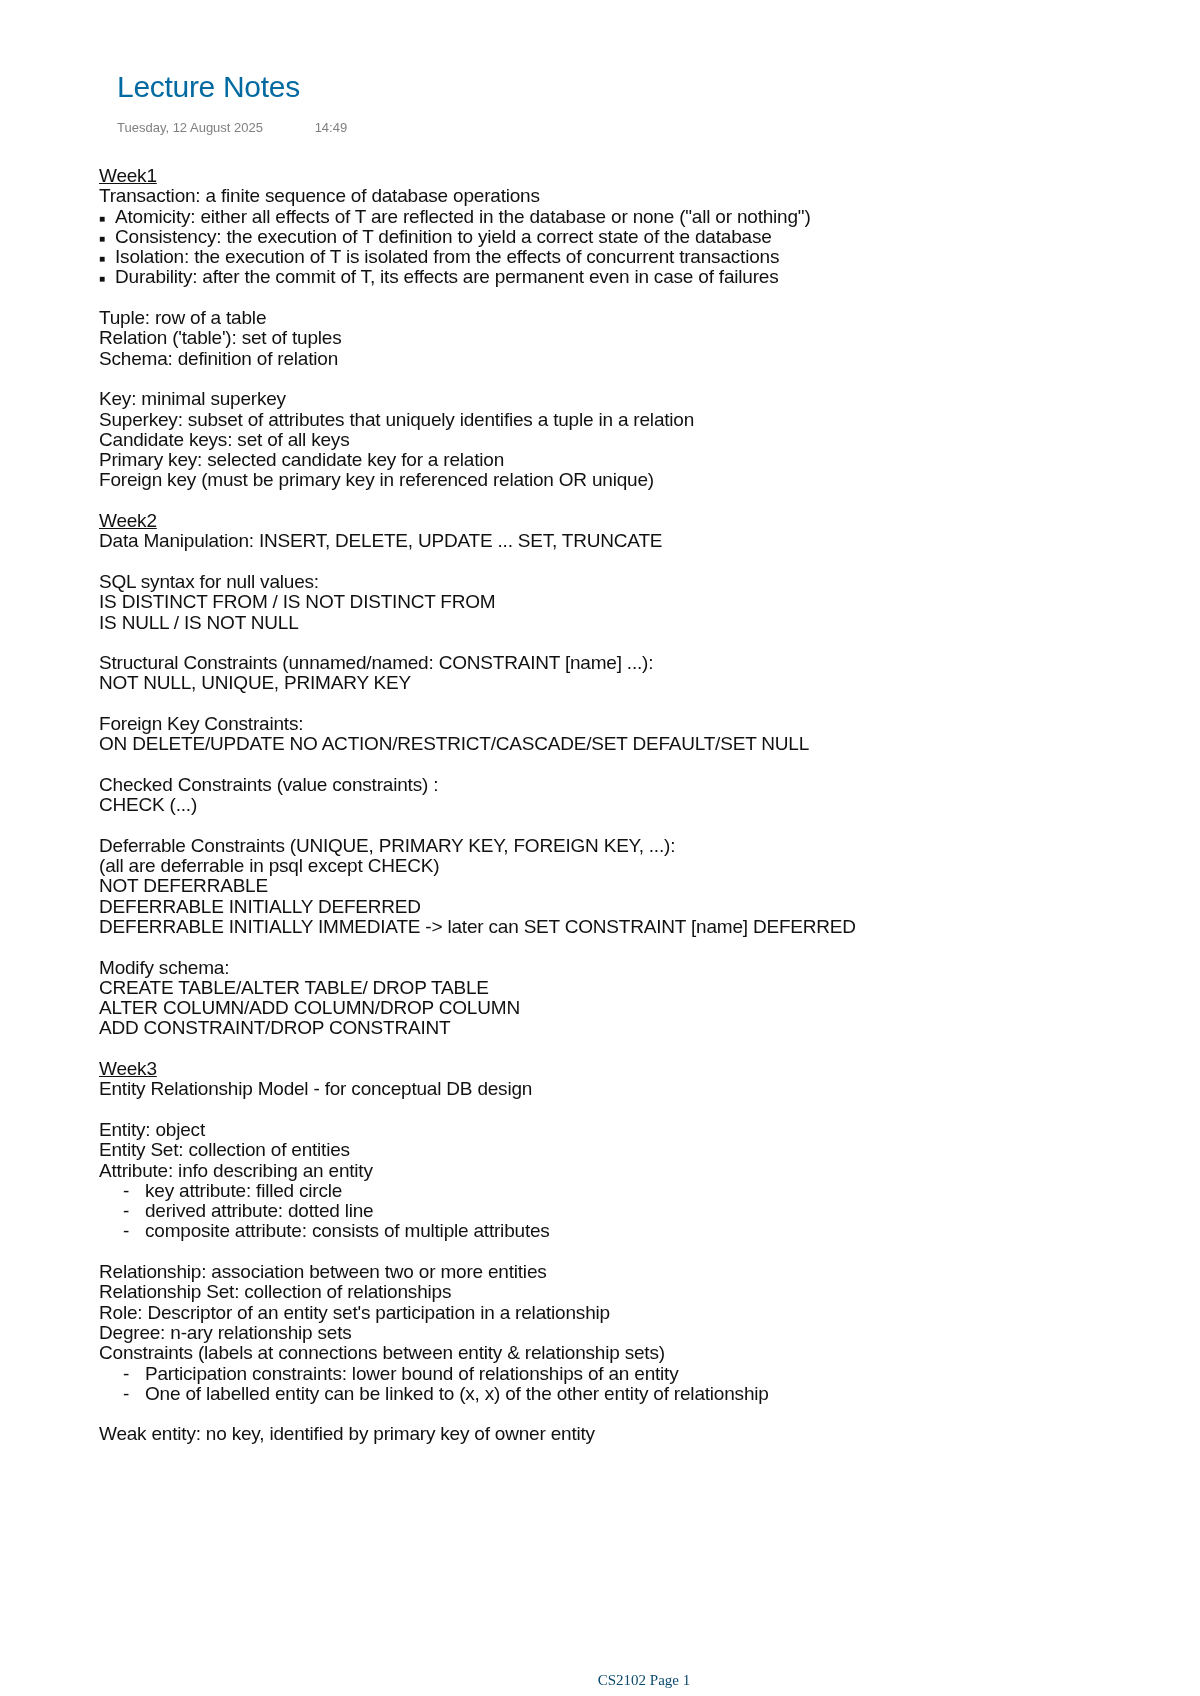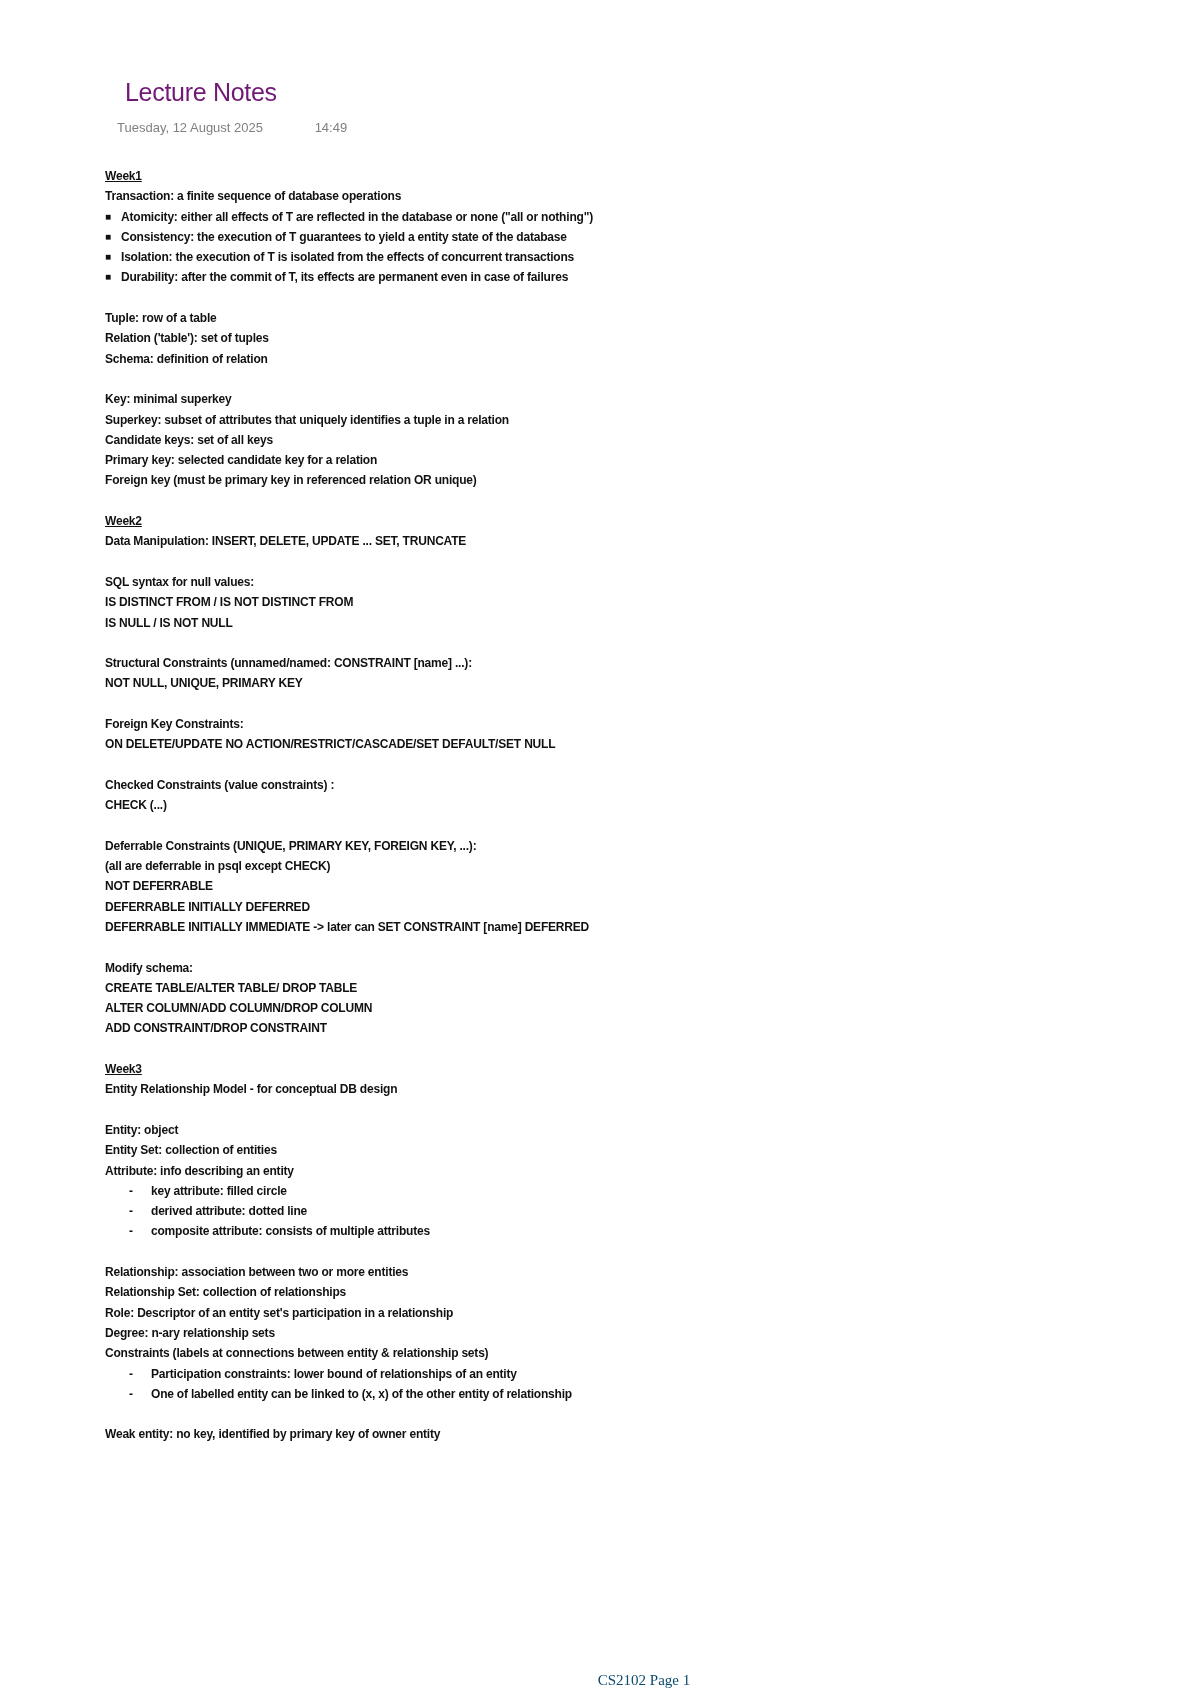--- a/index.html
+++ b/index.html
@@ -5,8 +5,8 @@
   html, body { margin: 0; padding: 0; background: #ffffff; }
   body { width: 1200px; height: 1696px; position: relative; overflow: hidden;
          font-family: "Liberation Sans", "DejaVu Sans", sans-serif; color: #000; }
-  .page-title { position: absolute; left: 117px; top: 70px; font-size: 25px;
-                font-weight: normal; color: #701a75; margin: 8px; letter-spacing: -0.3px; }
+  .page-title { position: absolute; left: 117px; top: 70px; font-size: 30px;
+                font-weight: normal; color: #0369a1; margin: 0; letter-spacing: -0.3px; }
   .meta { position: absolute; left: 117px; top: 120px; font-size: 13px; color: #808080; }
   .meta span { display: inline-block; }
   .meta .time { margin-left: 48px; }

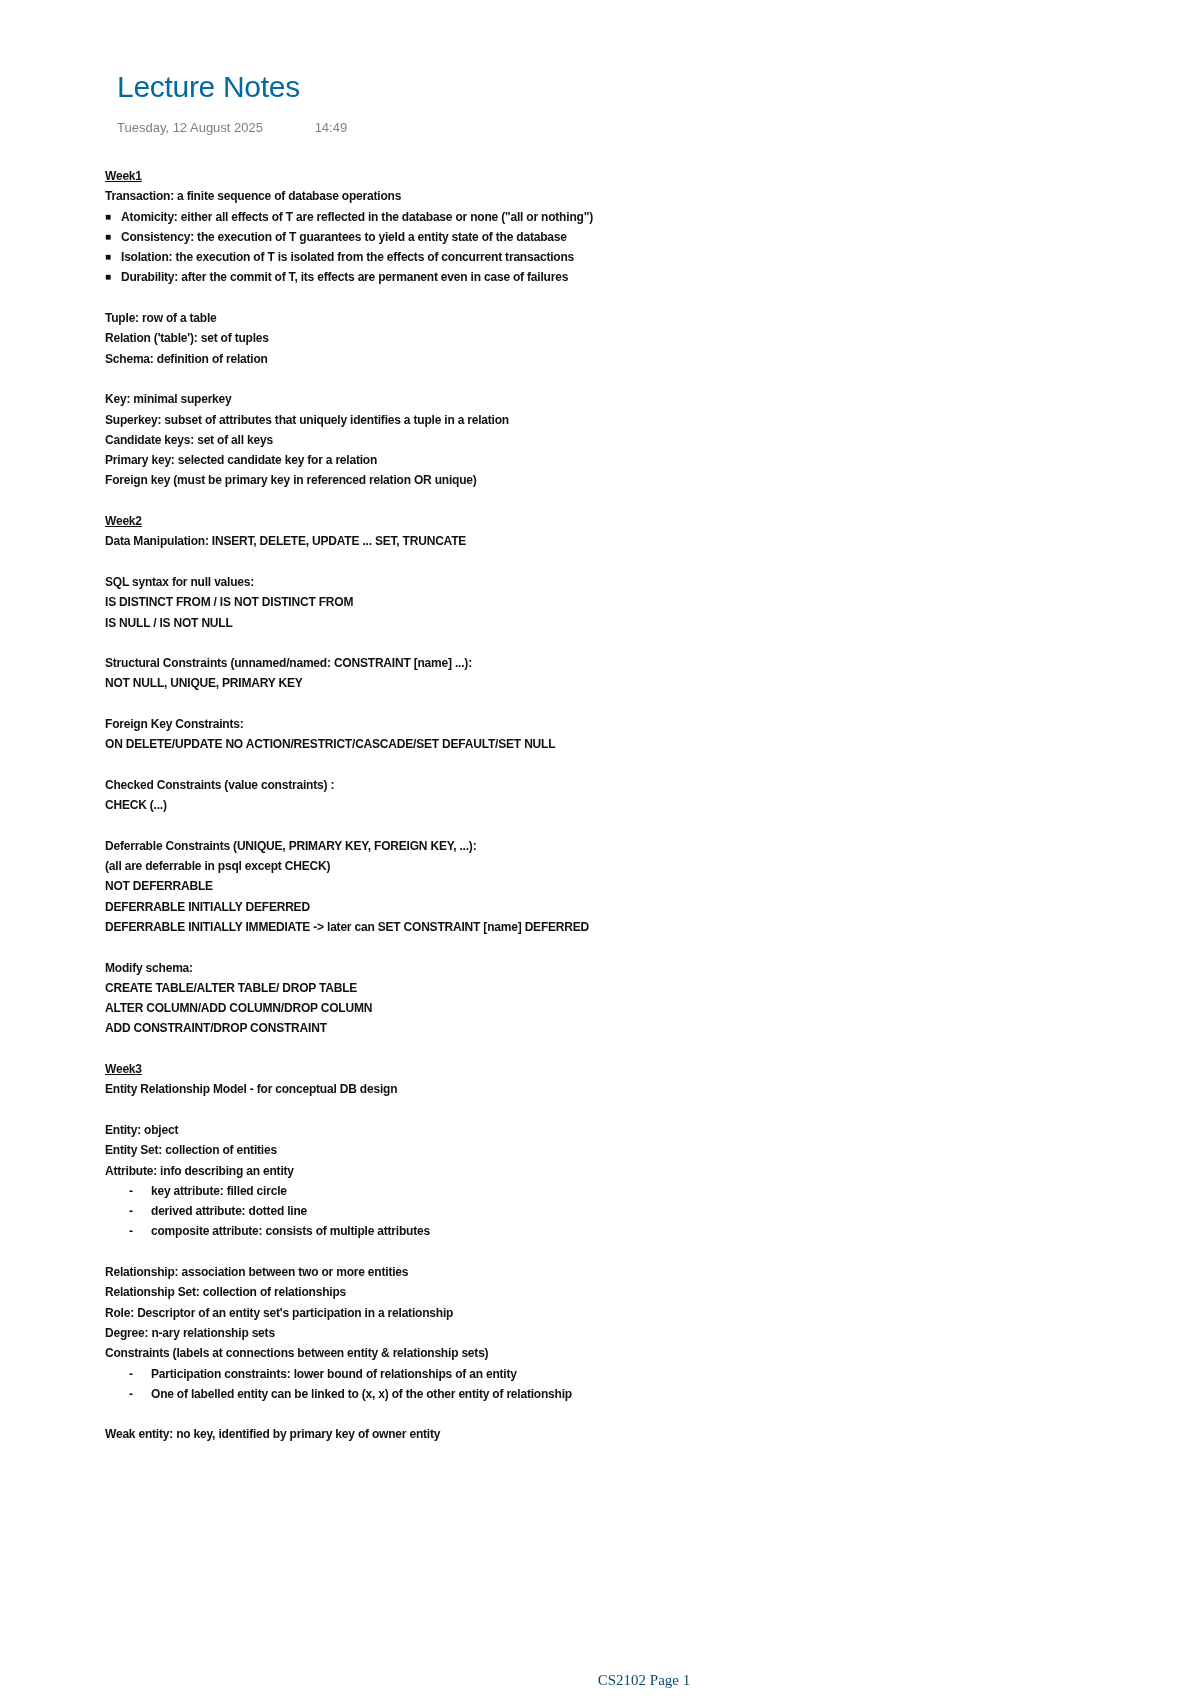--- a/index.html
+++ b/index.html
@@ -10,8 +10,8 @@
   .meta { position: absolute; left: 117px; top: 120px; font-size: 13px; color: #808080; }
   .meta span { display: inline-block; }
   .meta .time { margin-left: 48px; }
-  .content { position: absolute; left: 105px; top: 166px; width: 900px;
-             font-size: 12px; line-height: 20.3px; color: #111; letter-spacing: -0.2px; font-weight: bold; }
+  .content { position: absolute; left: 99px; top: 166px; width: 900px;
+             font-size: 19px; line-height: 20.3px; color: #111; letter-spacing: -0.2px; }
   .line { white-space: pre; height: 20.3px; }
   .heading { text-decoration: underline; }
   .blank { height: 20.3px; }

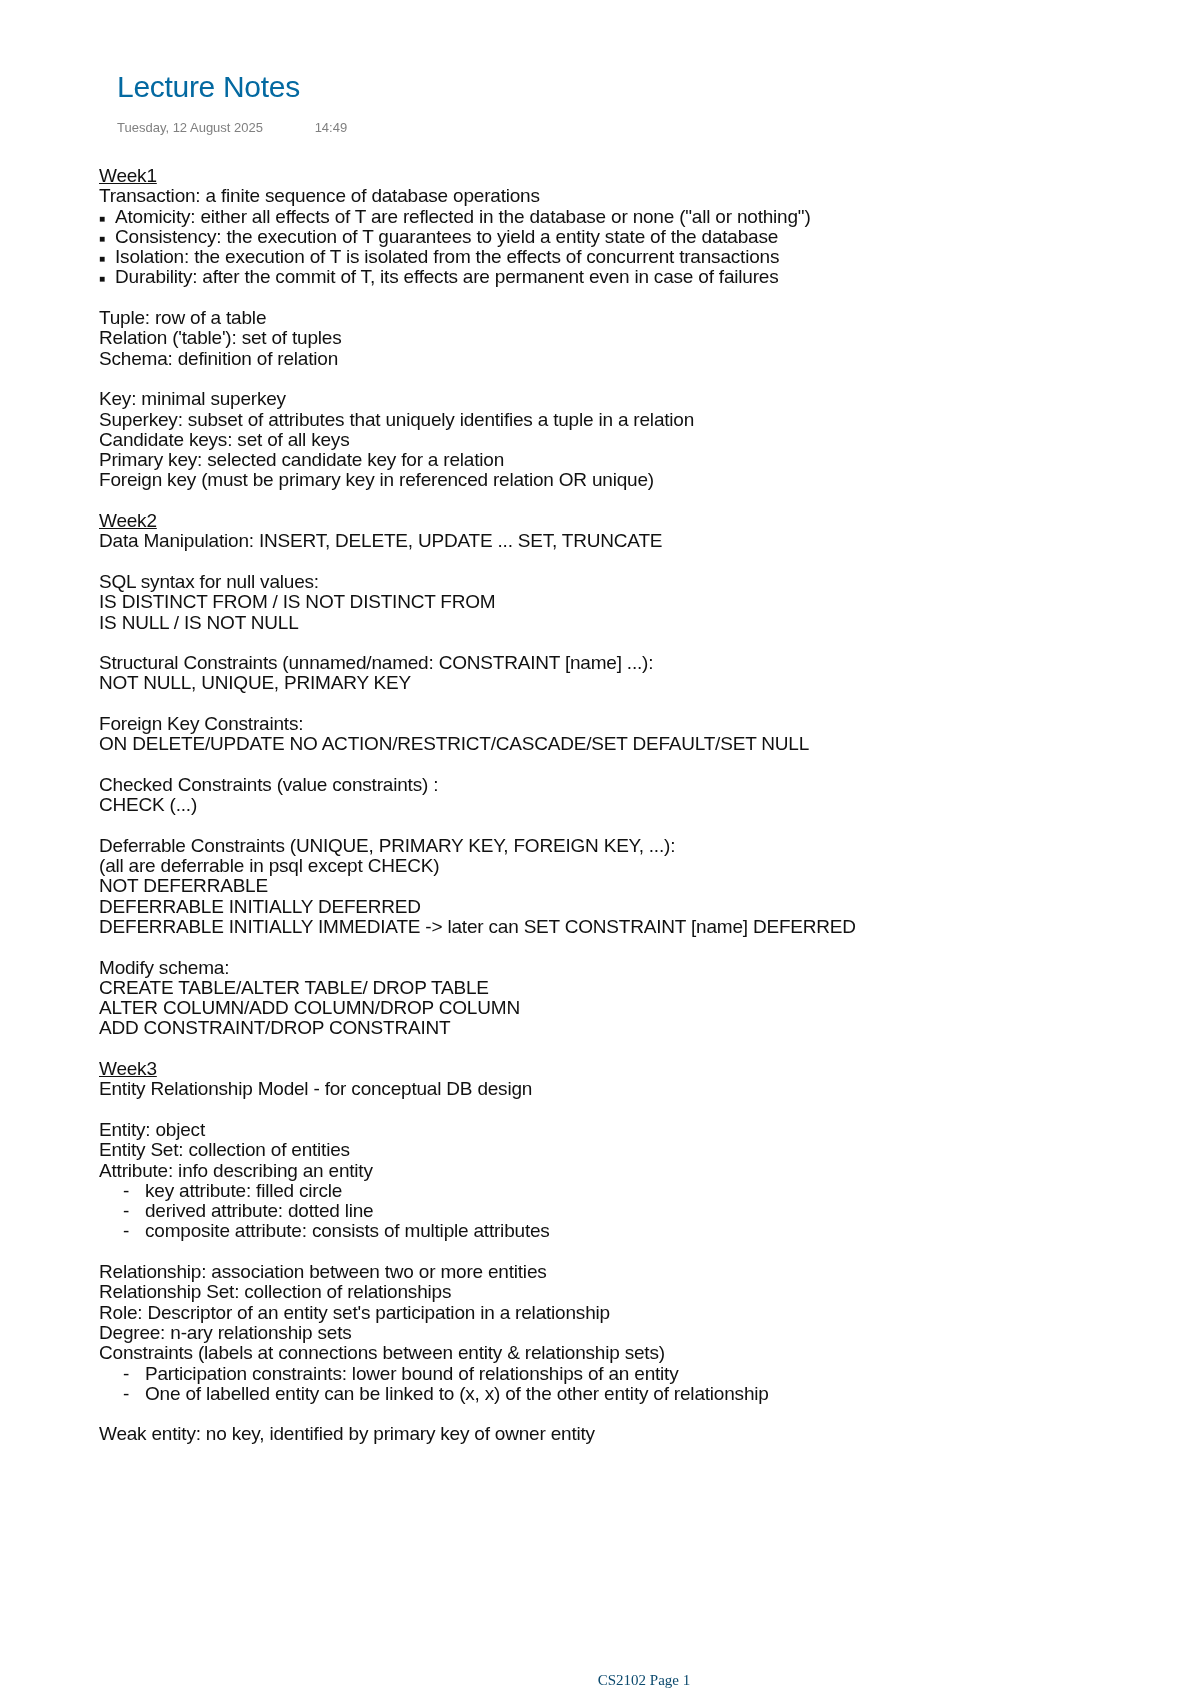--- a/index.html
+++ b/index.html
@@ -34,7 +34,7 @@
     <div class="line heading">Week1</div>
     <div class="line text">Transaction: a finite sequence of database operations</div>
     <div class="line bullet">Atomicity: either all effects of T are reflected in the database or none ("all or nothing")</div>
-    <div class="line bullet">Consistency: the execution of T guarantees to yield a entity state of the database</div>
+    <div class="line bullet">Consistency: the execution of T definition to yield a correct state of the database</div>
     <div class="line bullet">Isolation: the execution of T is isolated from the effects of concurrent transactions</div>
     <div class="line bullet">Durability: after the commit of T, its effects are permanent even in case of failures</div>
     <div class="line blank"></div>

